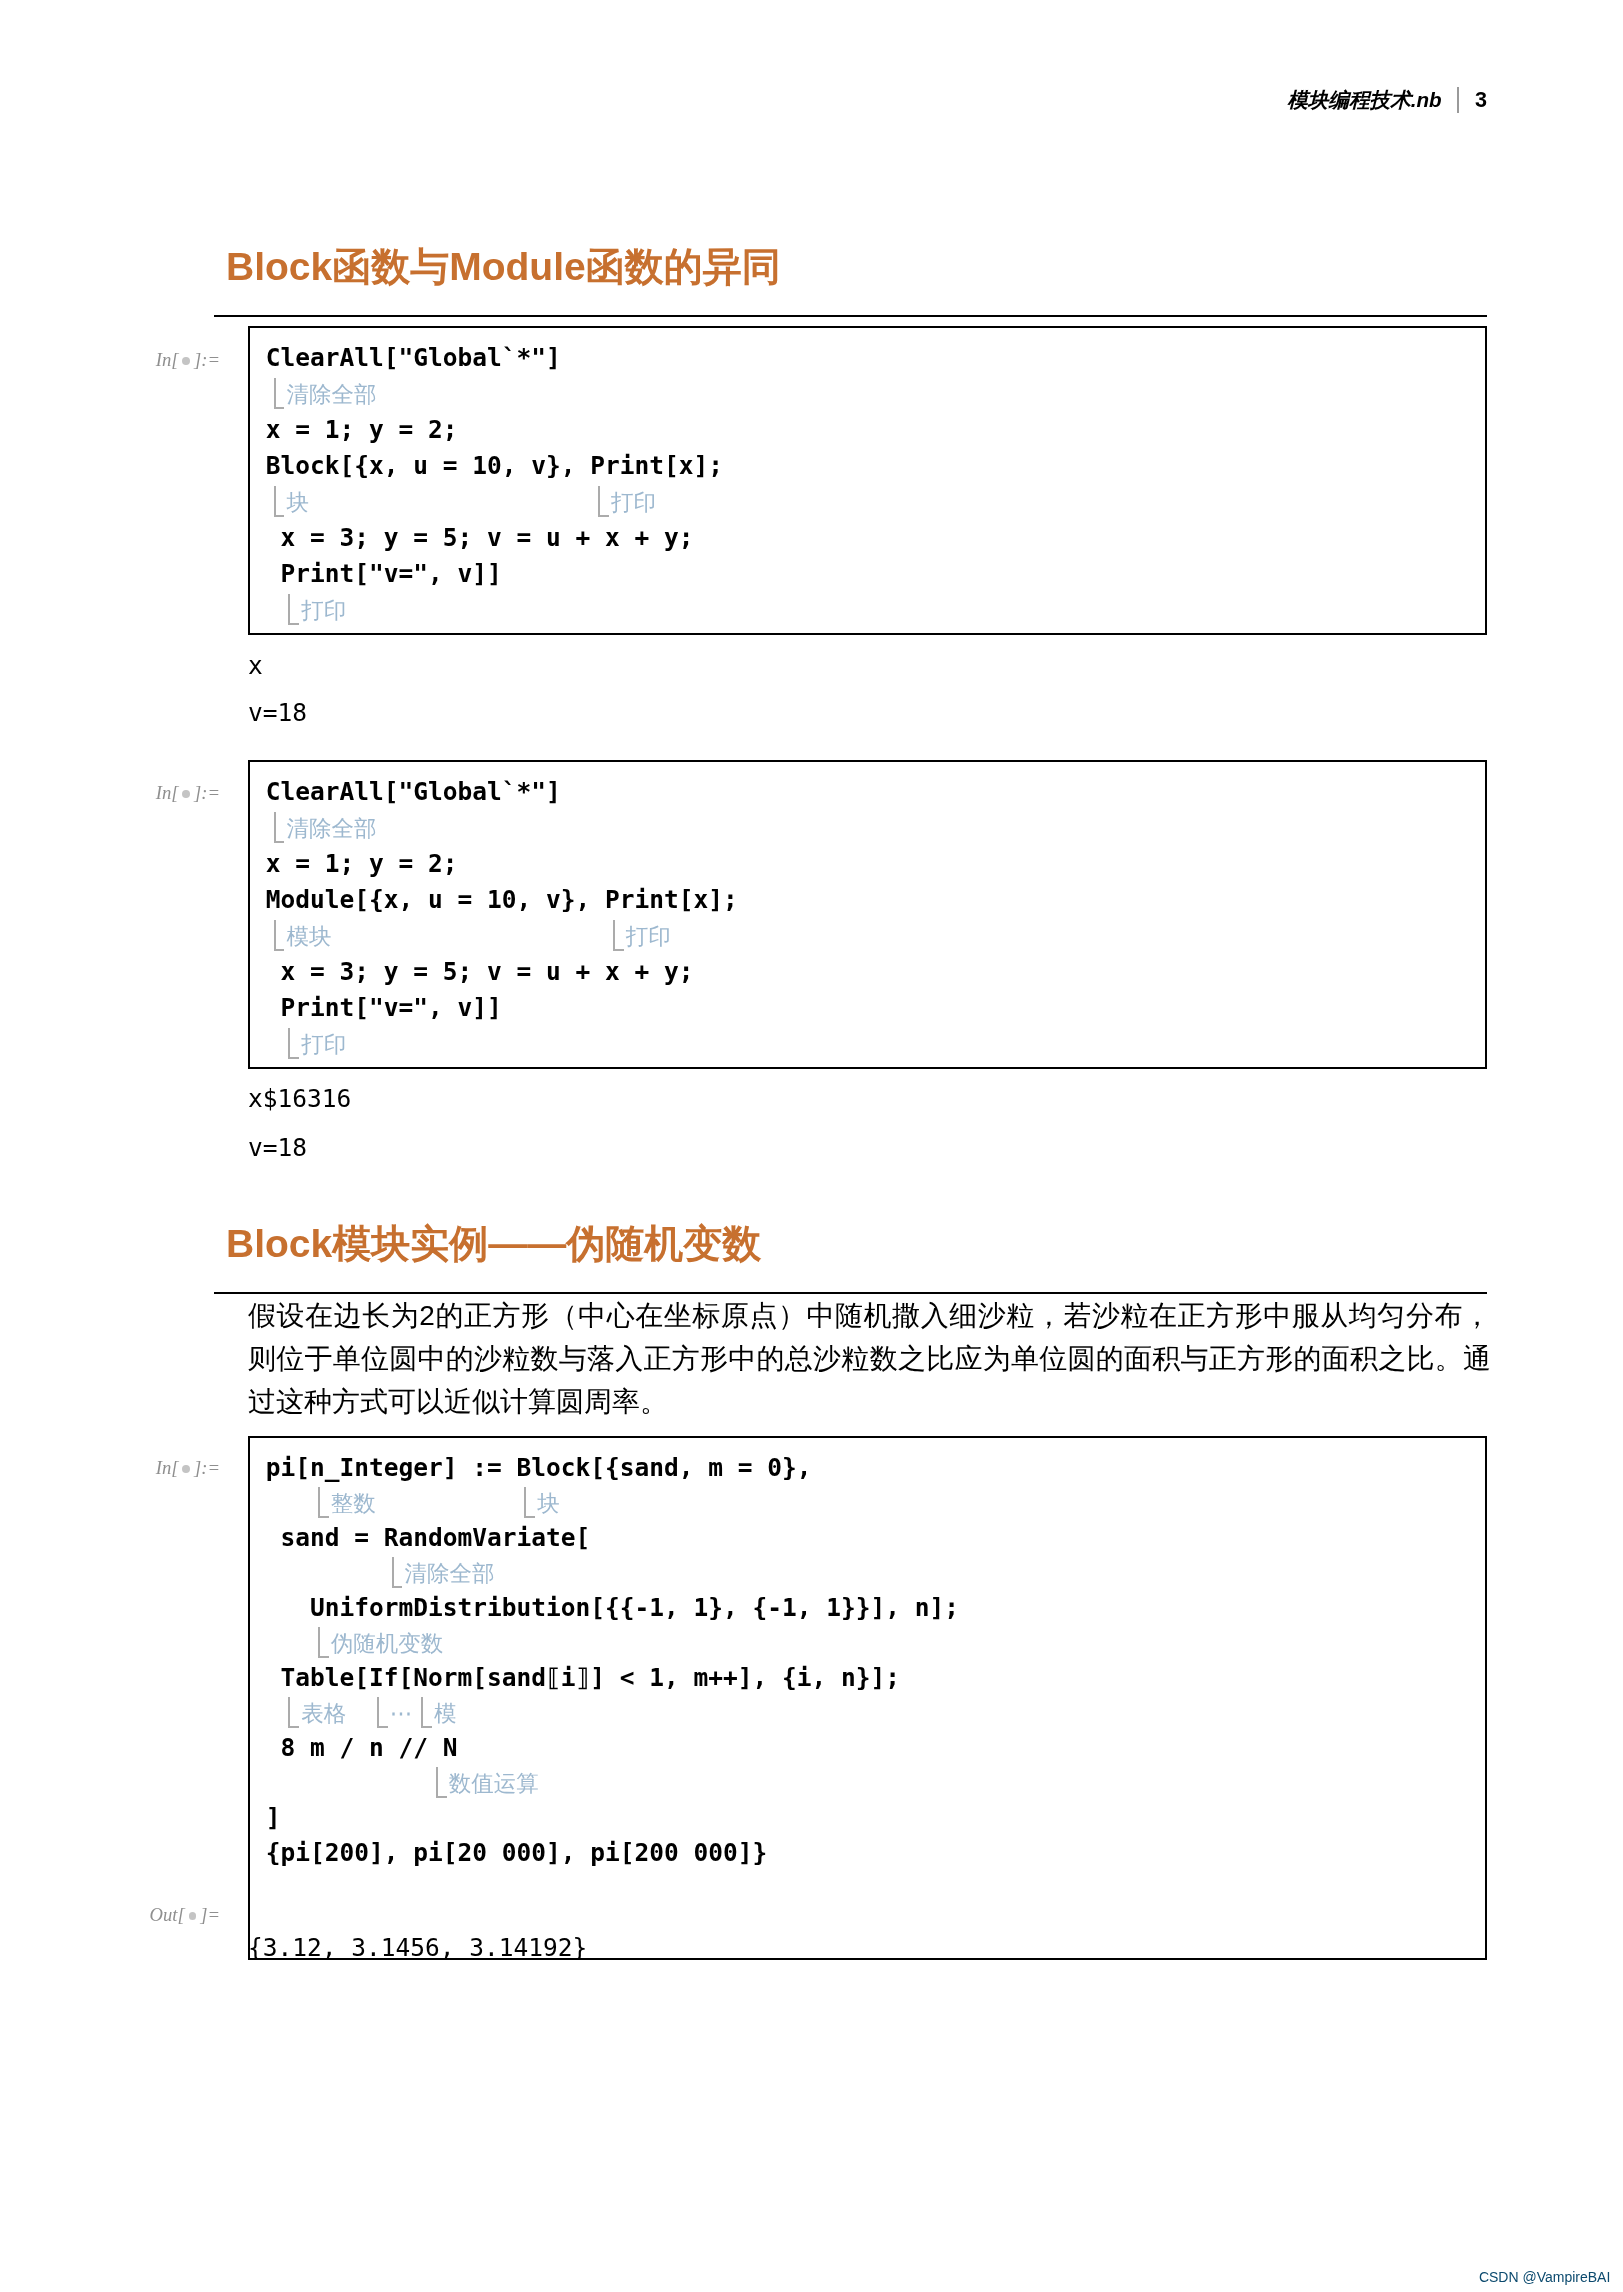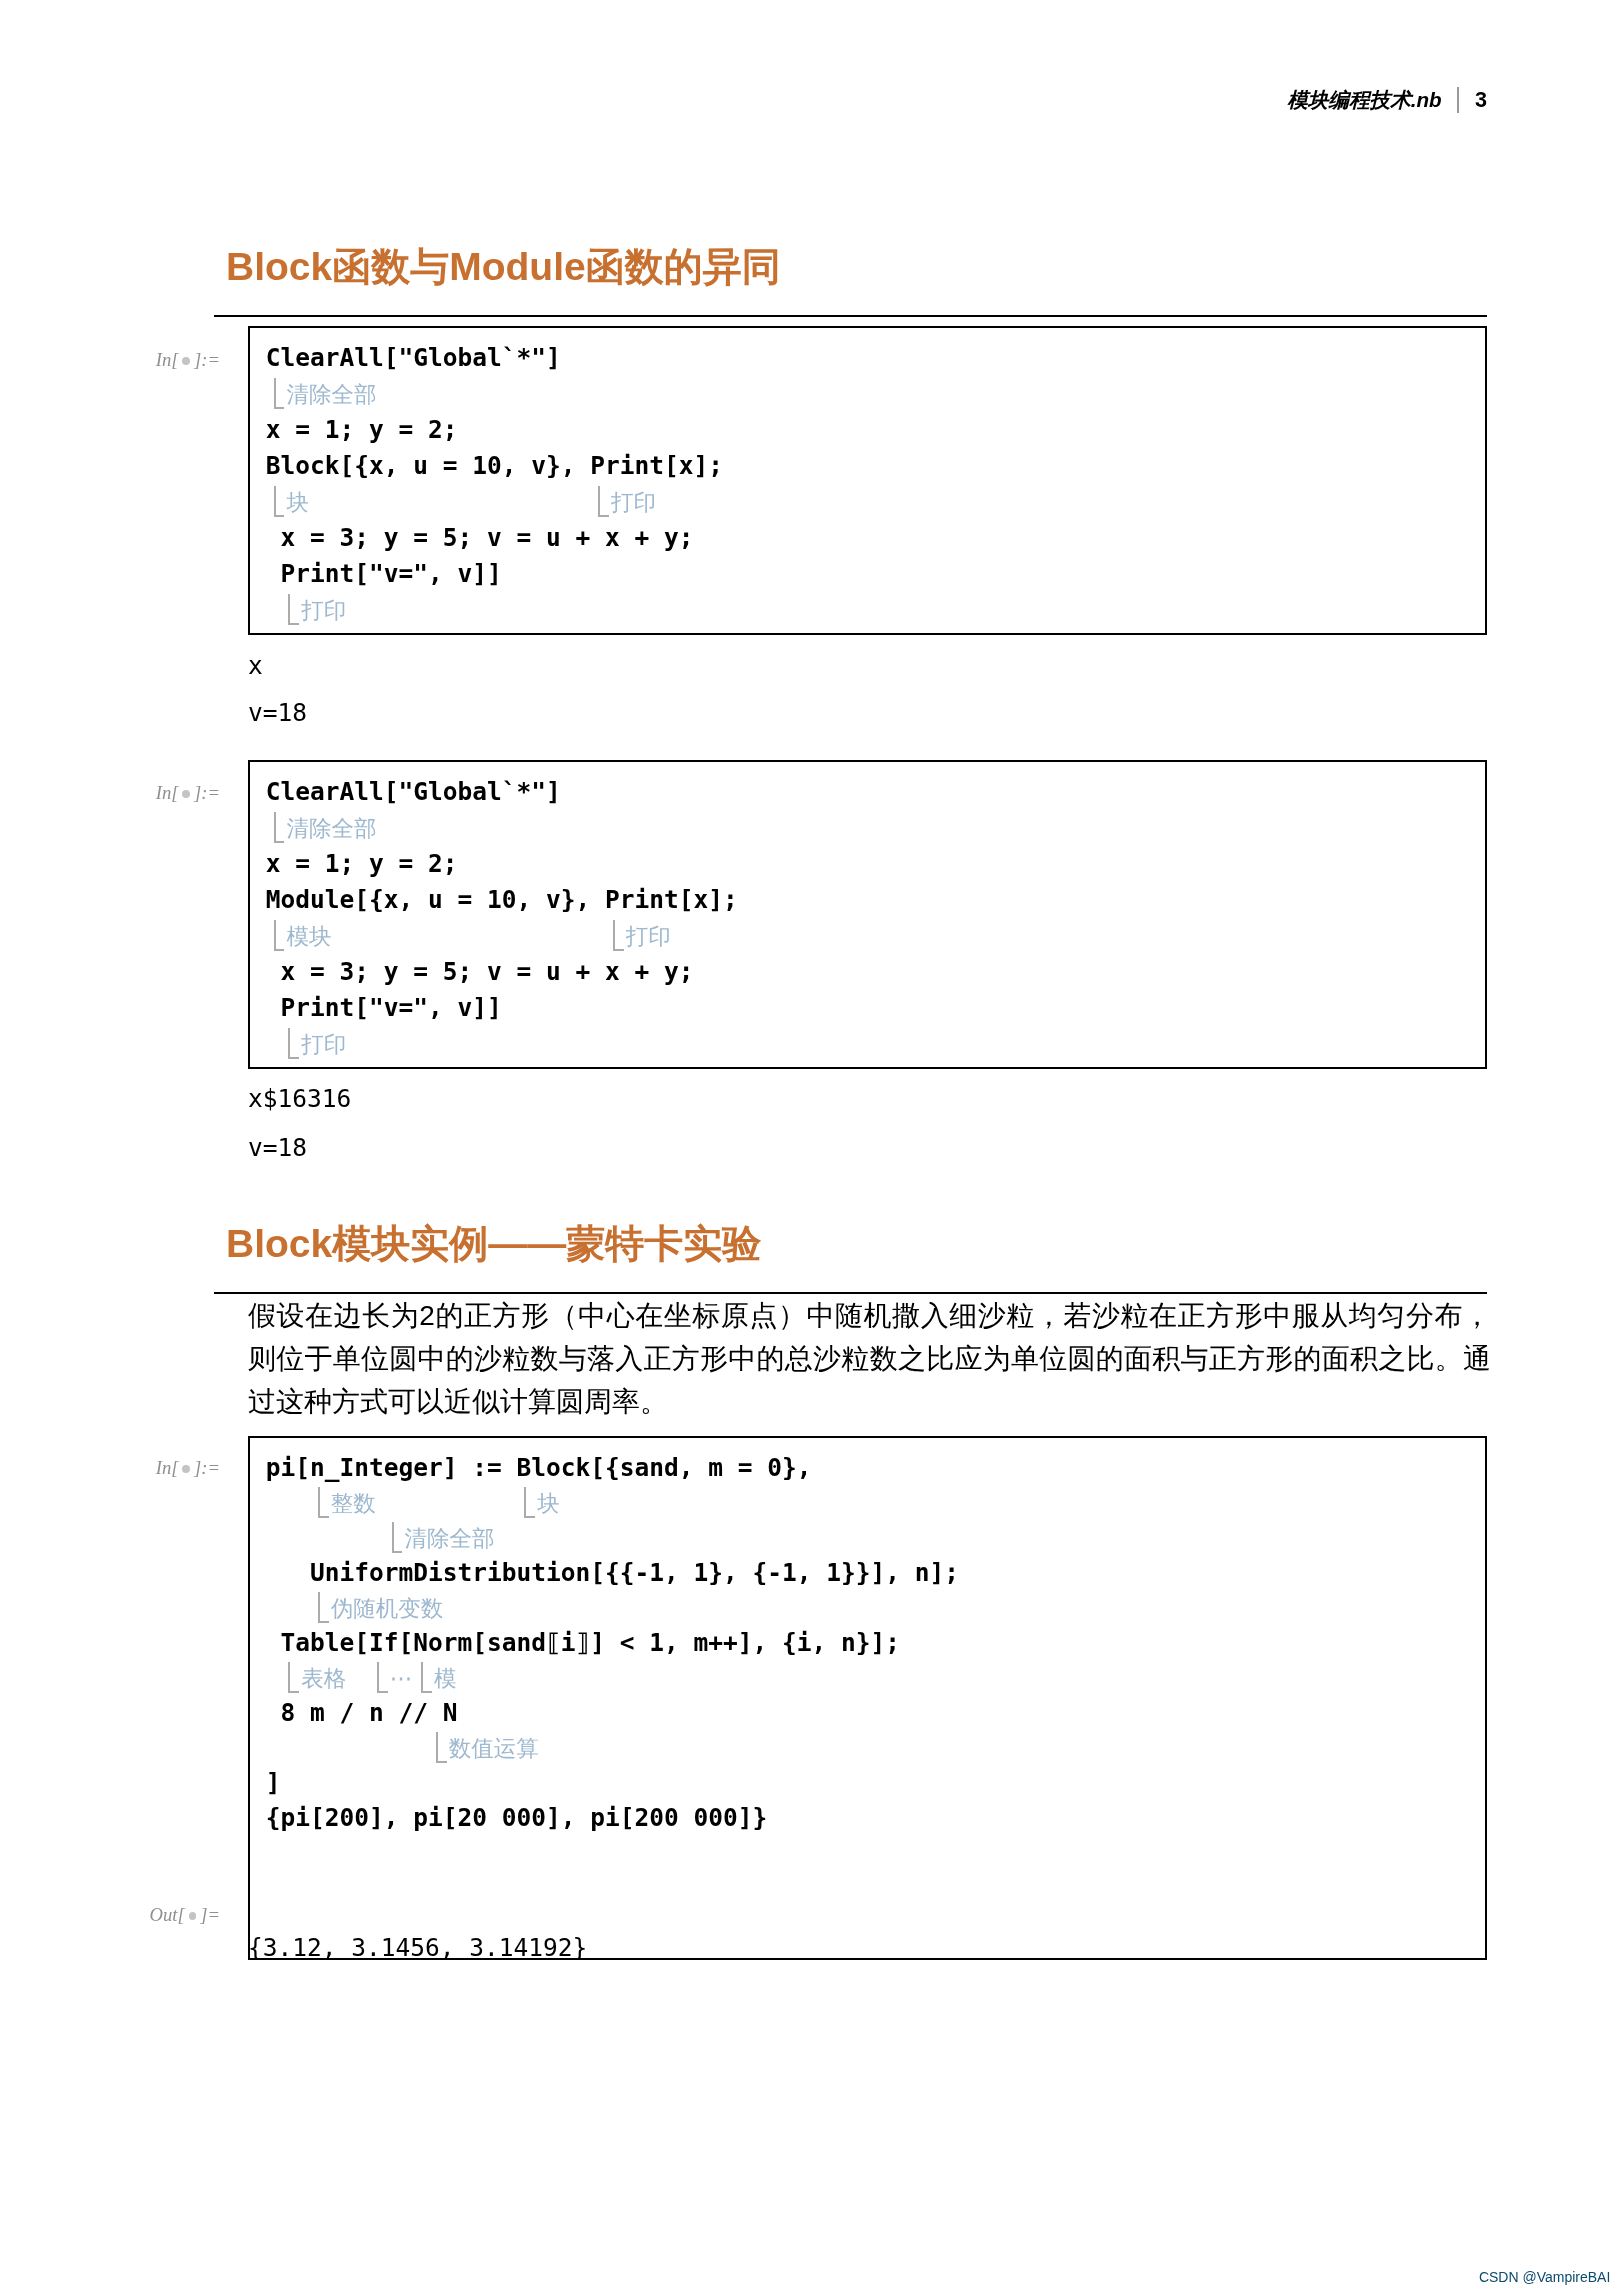--- a/index.html
+++ b/index.html
@@ -135,7 +135,7 @@
   <div class="out-text o2b">v=18</div>
 
   <div class="section sec2">
-    <h2>Block模块实例——蒙特卡实验</h2>
+    <h2>Block模块实例——伪随机变数</h2>
   </div>
 
   <p class="para">假设在边长为2的正方形（中心在坐标原点）中随机撒入细沙粒，若沙粒在正方形中服从均匀分布，则位于单位圆中的沙粒数与落入正方形中的总沙粒数之比应为单位圆的面积与正方形的面积之比。通过这种方式可以近似计算圆周率。</p>

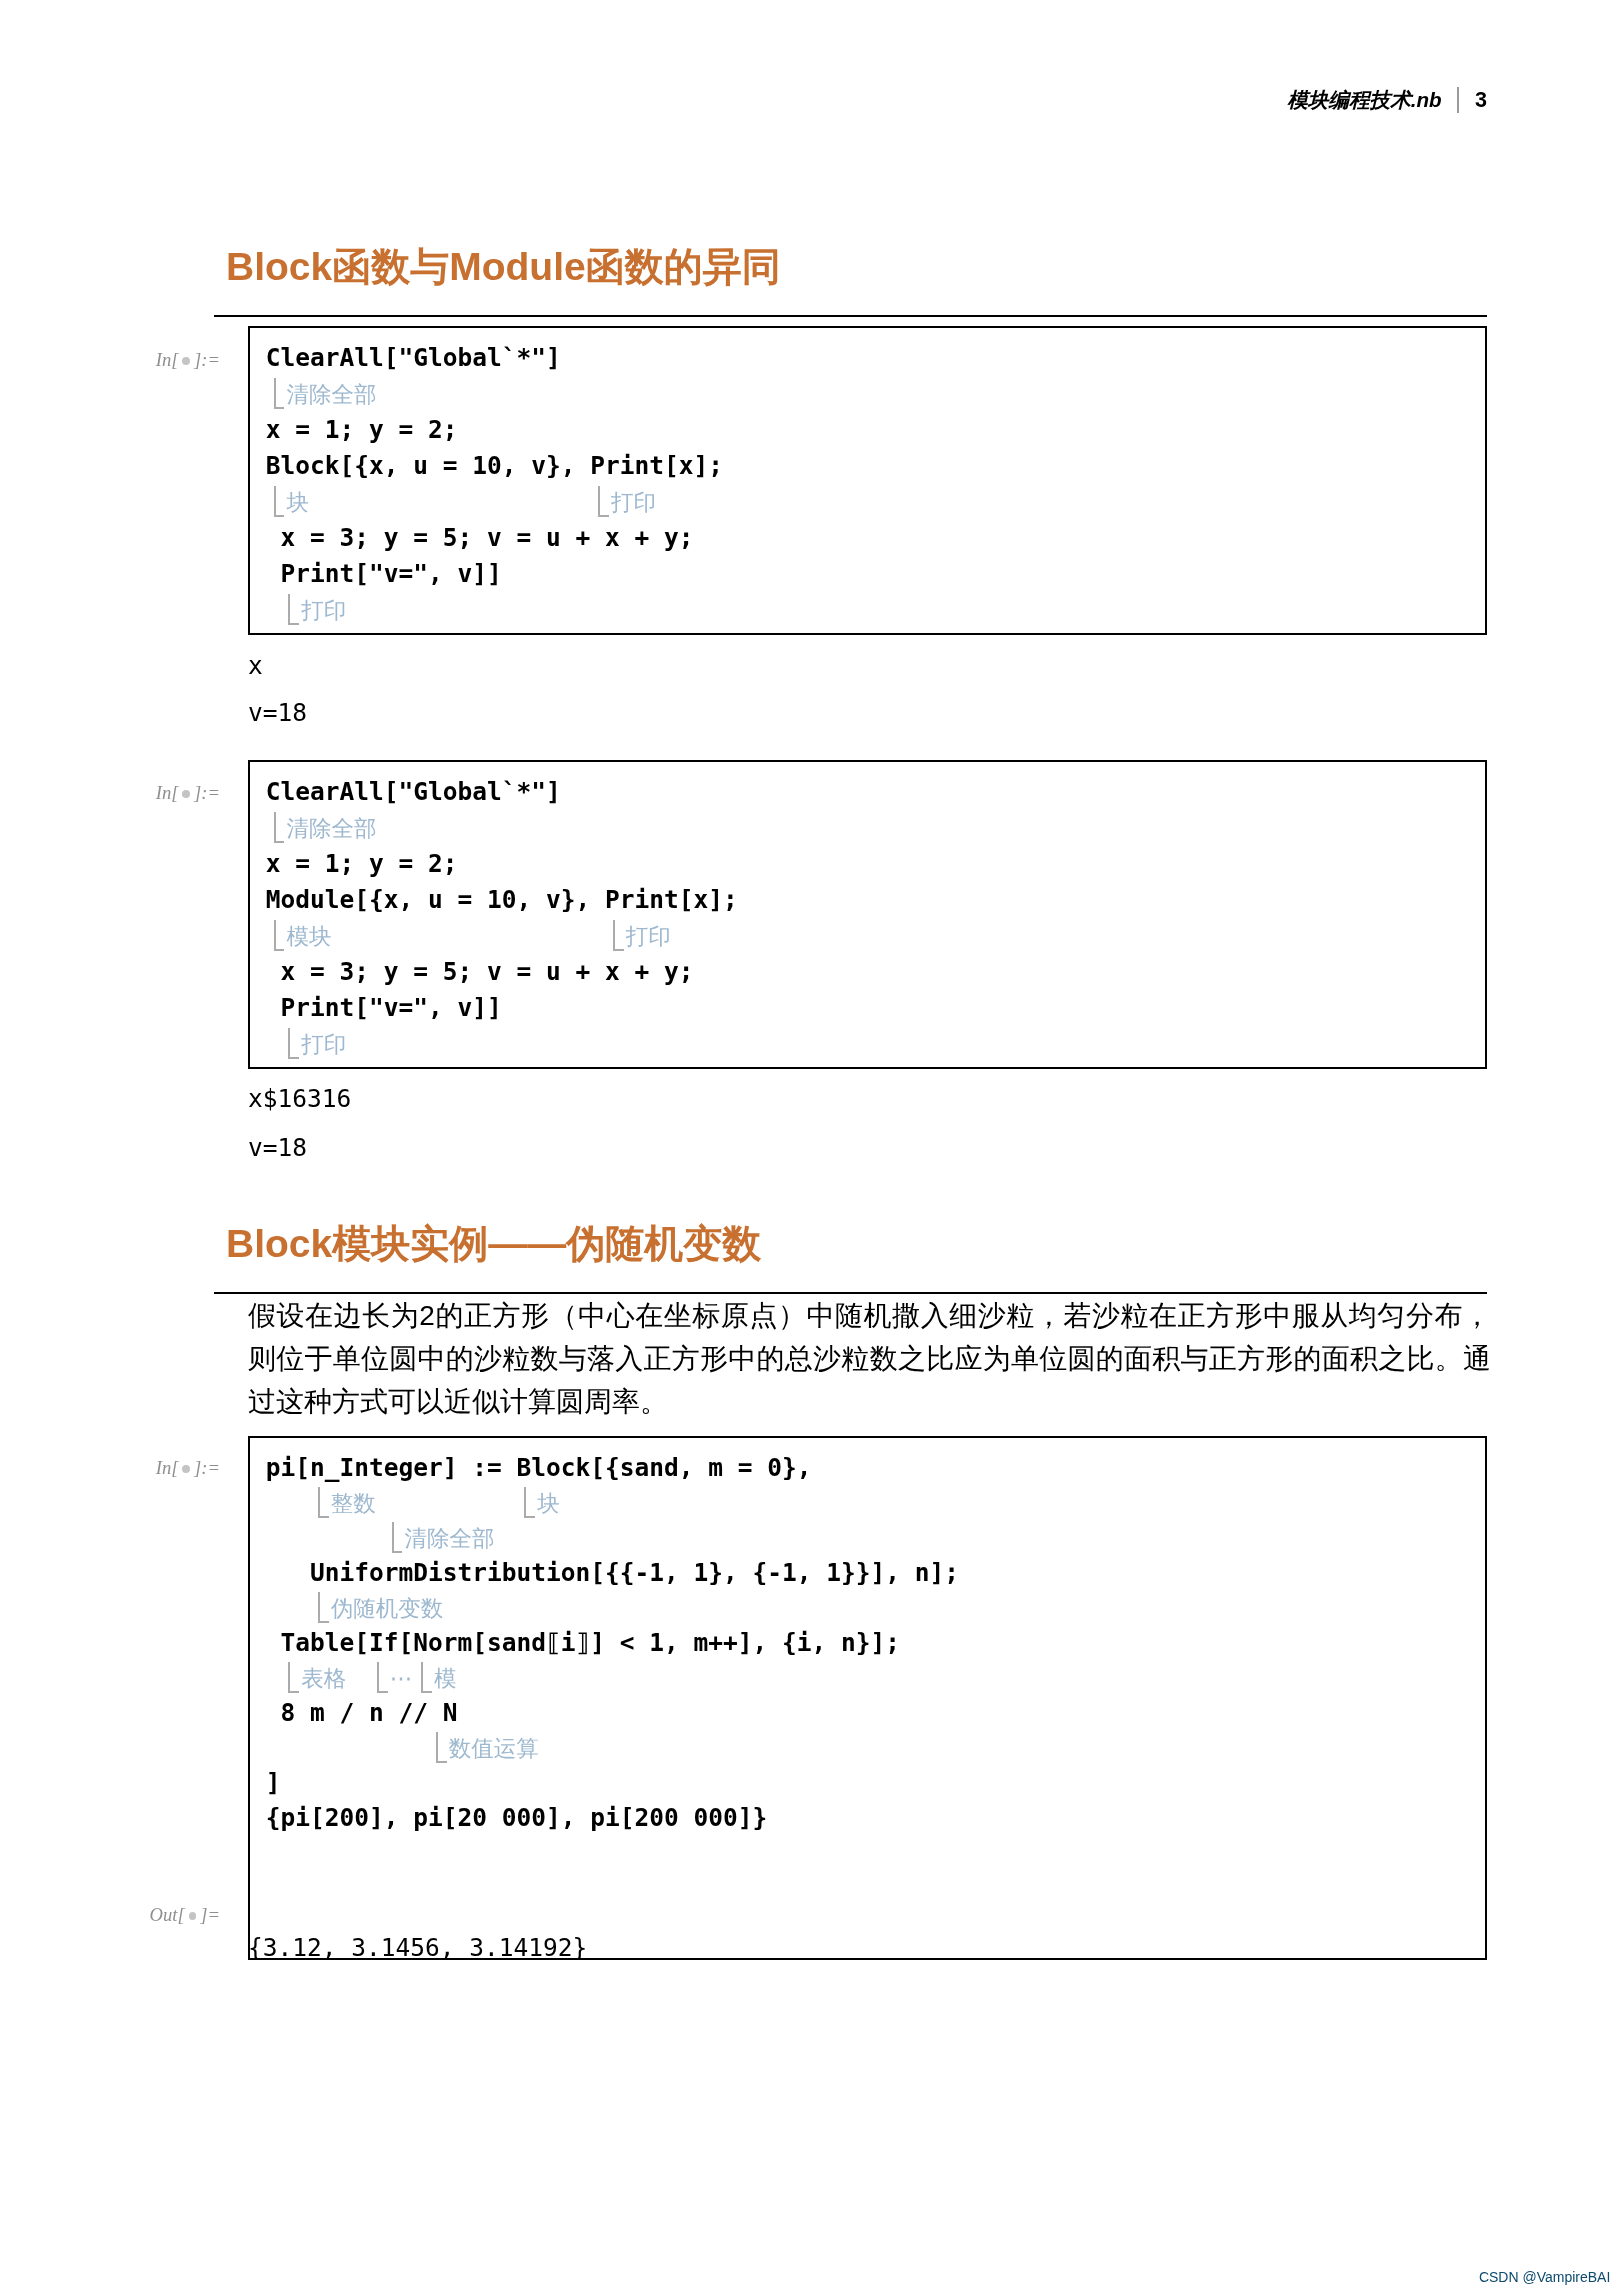--- a/index.html
+++ b/index.html
@@ -144,6 +144,7 @@
   <div class="cell-block cell3">
       <div class="line code">pi[n_Integer] := Block[{sand, m = 0},</div>
       <div class="line anno"><span class="anno-item" style="left: 3ch;"><span class="anno-bracket"></span><span class="anno-text">整数</span></span><span class="anno-item" style="left: 17ch;"><span class="anno-bracket"></span><span class="anno-text">块</span></span></div>
+      <div class="line code"> sand = RandomVariate[</div>
       <div class="line anno"><span class="anno-item" style="left: 8ch;"><span class="anno-bracket"></span><span class="anno-text">清除全部</span></span></div>
       <div class="line code">   UniformDistribution[{{-1, 1}, {-1, 1}}], n];</div>
       <div class="line anno"><span class="anno-item" style="left: 3ch;"><span class="anno-bracket"></span><span class="anno-text">伪随机变数</span></span></div>

